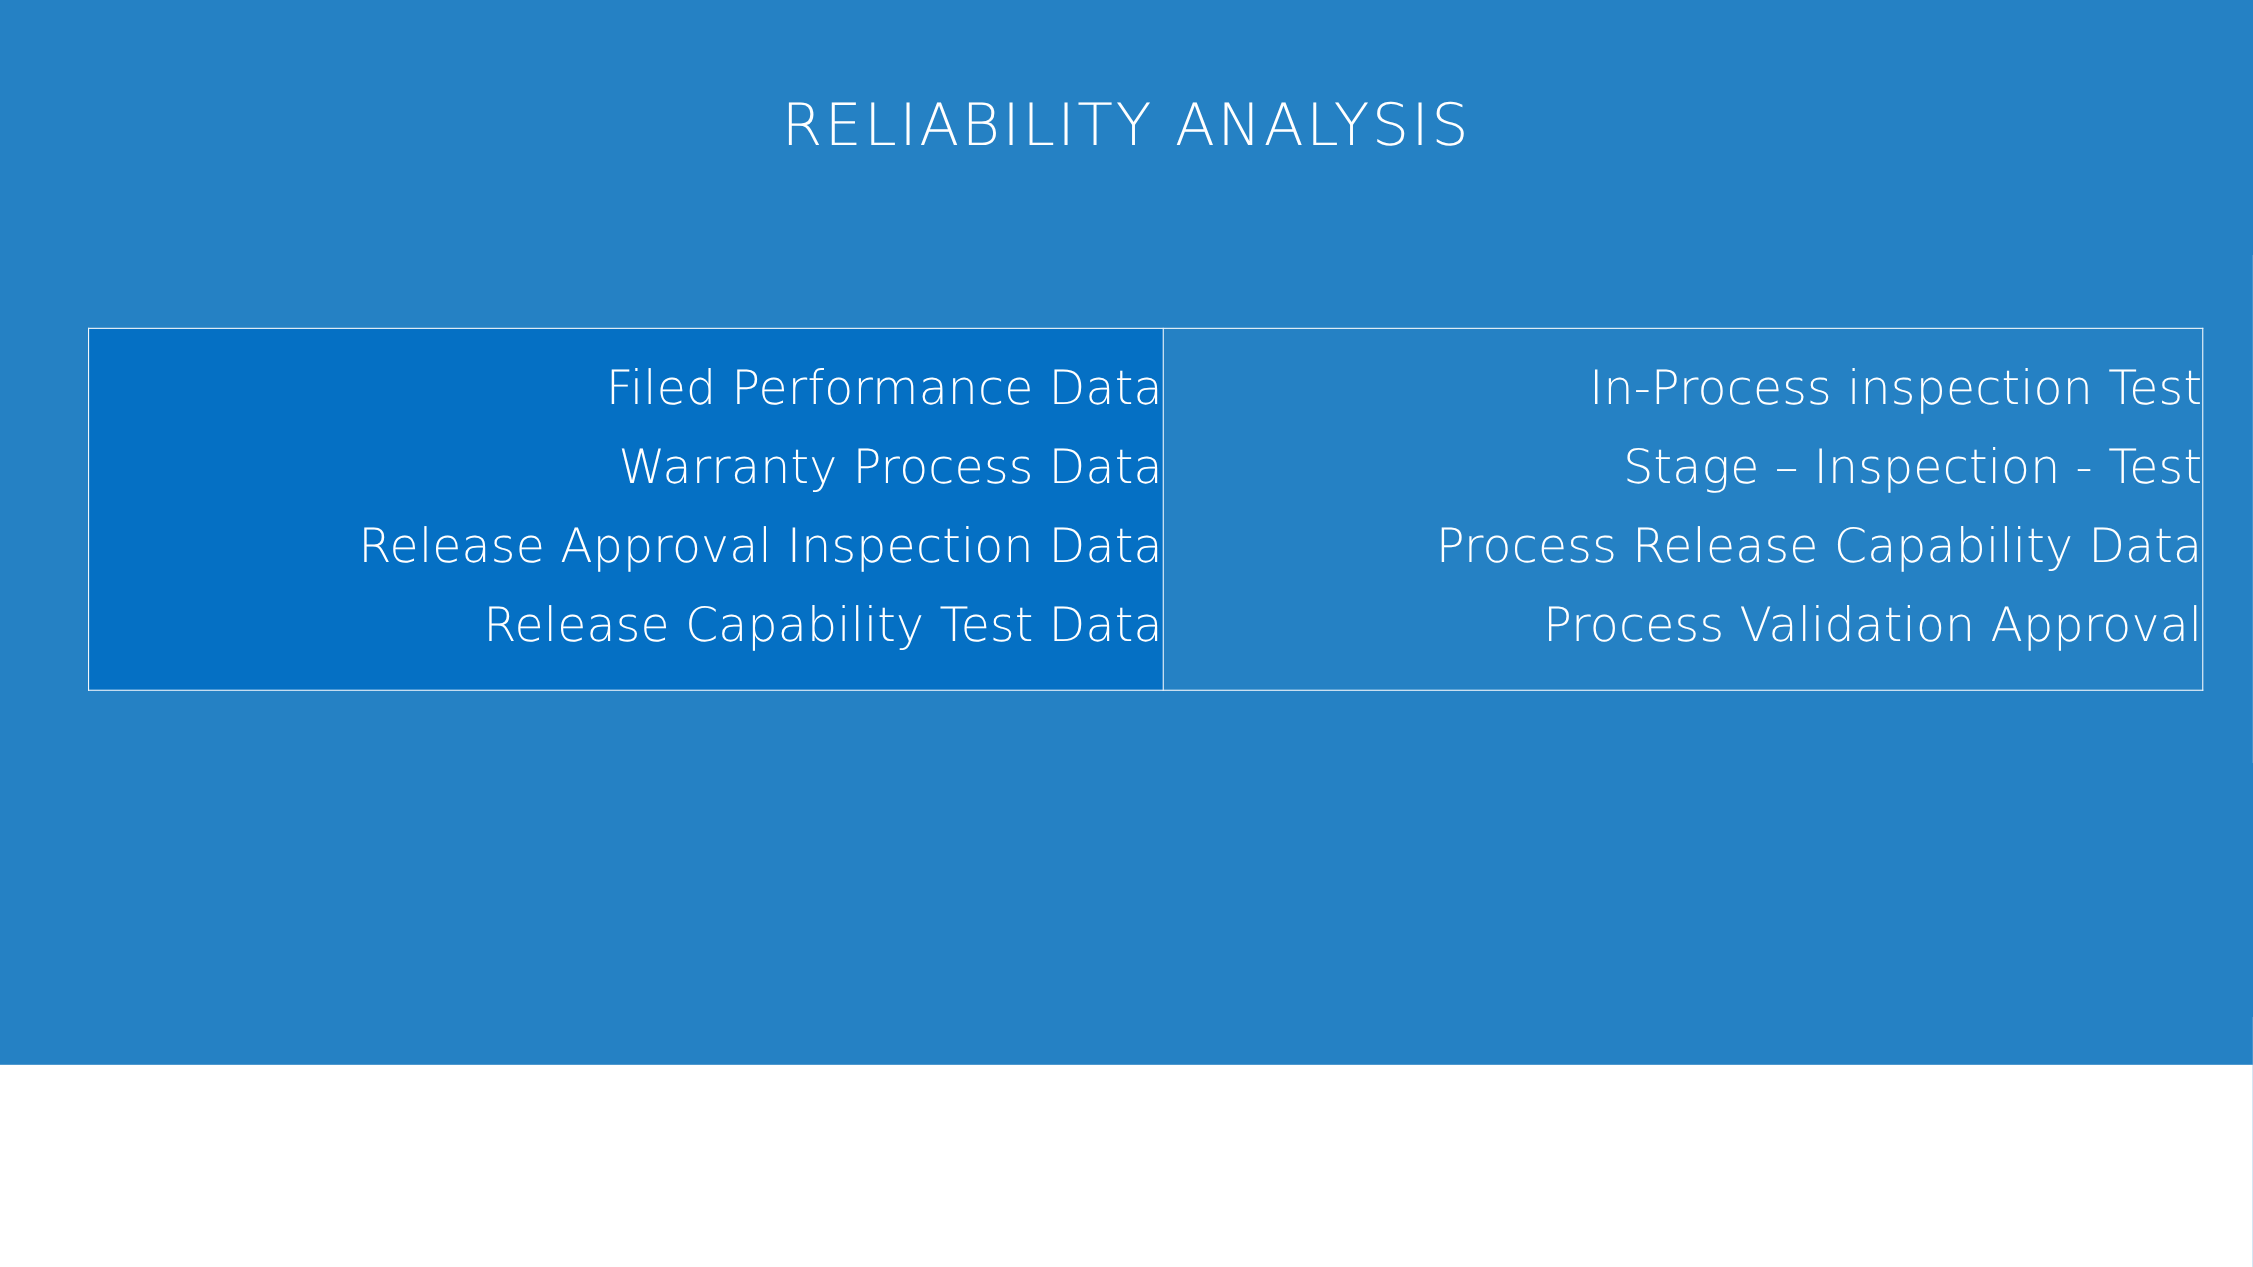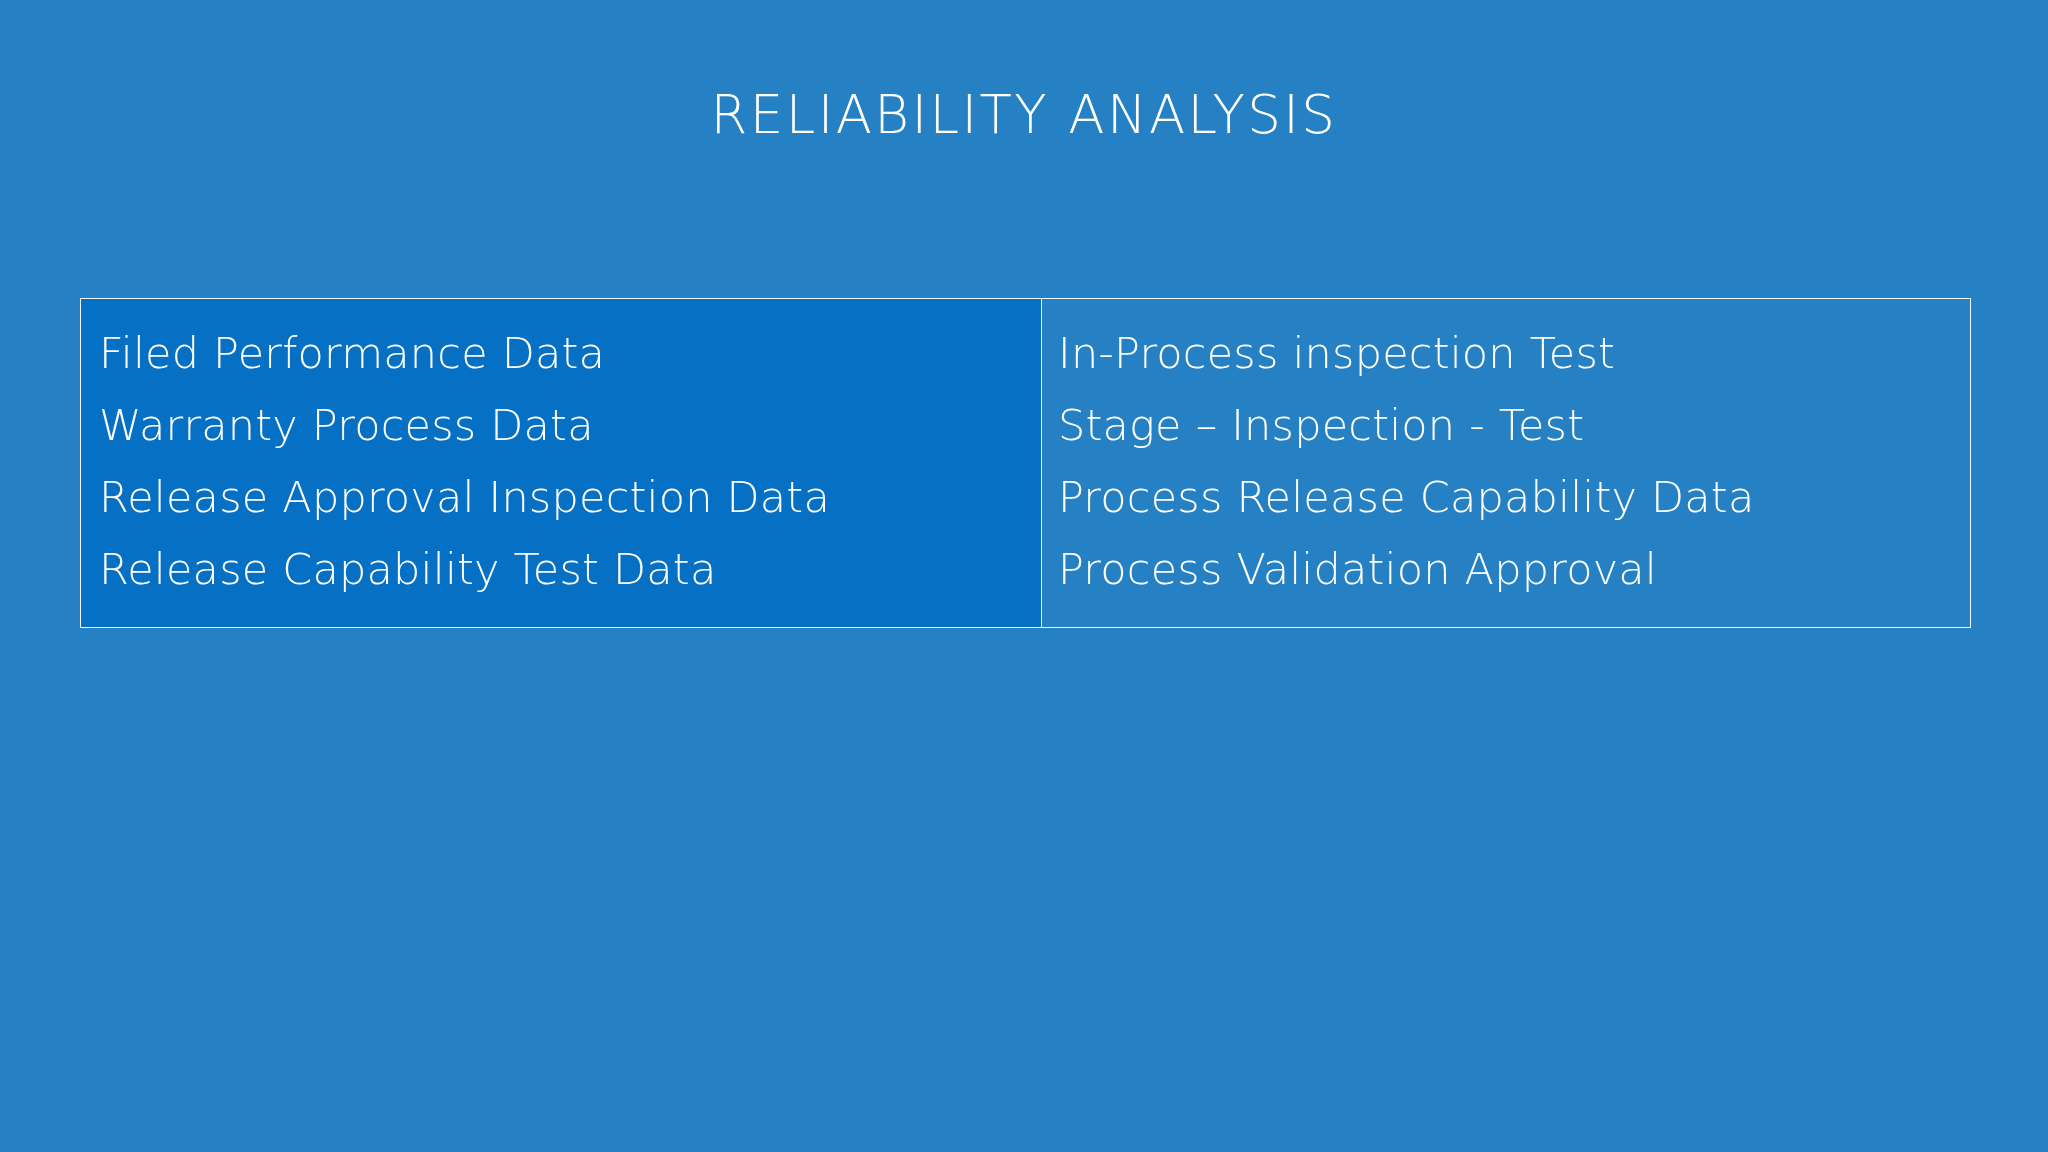--- a/index.html
+++ b/index.html
@@ -16,7 +16,7 @@
   #slide {
     position: relative;
     width: 2048px;
-    height: 1152px;
+    height: 968px;
     background: #2581c4;
     box-sizing: border-box;
   }

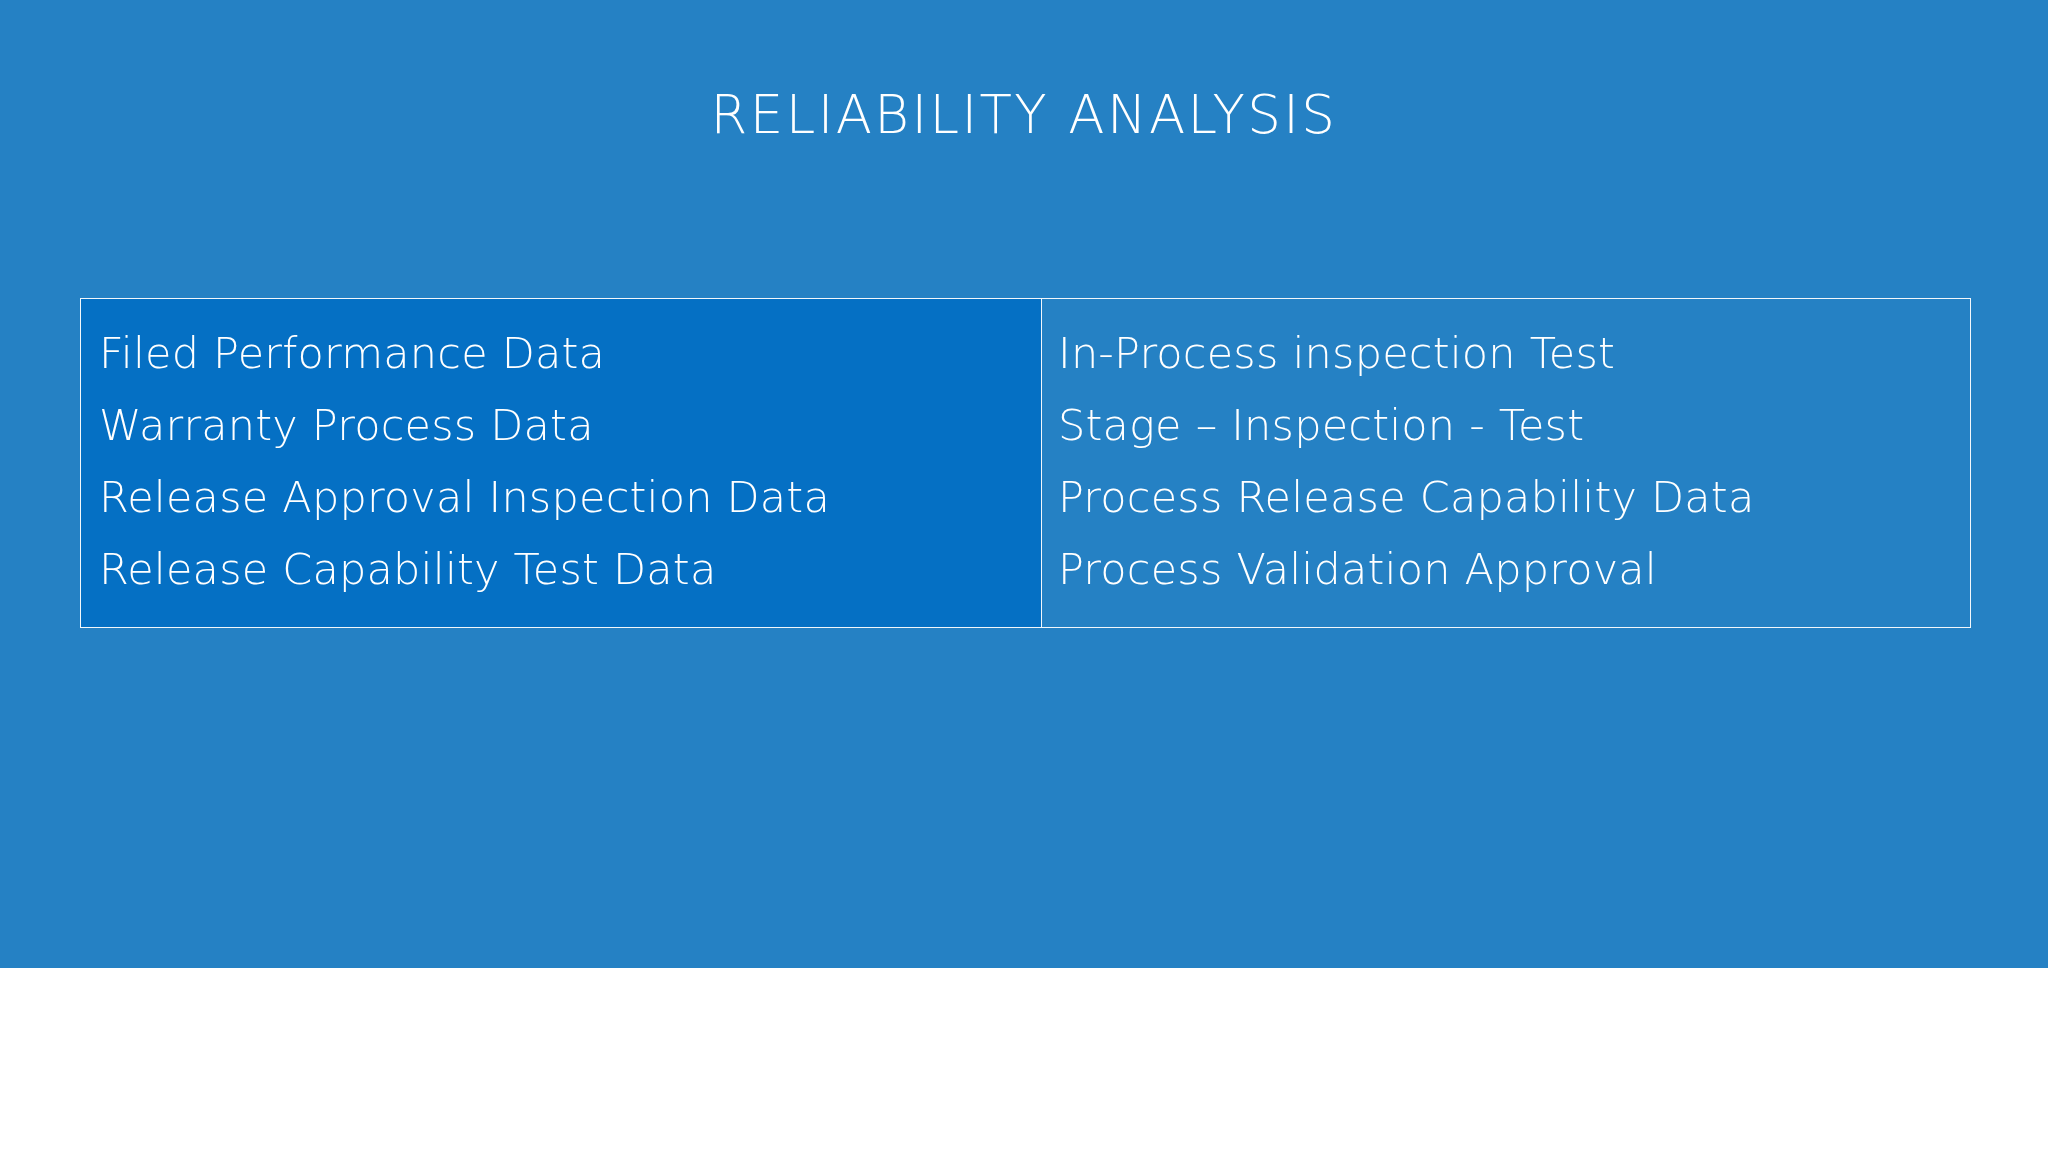--- a/index.html
+++ b/index.html
@@ -46,7 +46,8 @@
   #content-table td {
     border: 1.5px solid #f2f7fb;
     vertical-align: top;
-    padding: 18px 0 22px 0;
+    padding: 18px 0 22px 16px;
+    text-align: right;
   }
   td.col-left {
     width: 960px;

